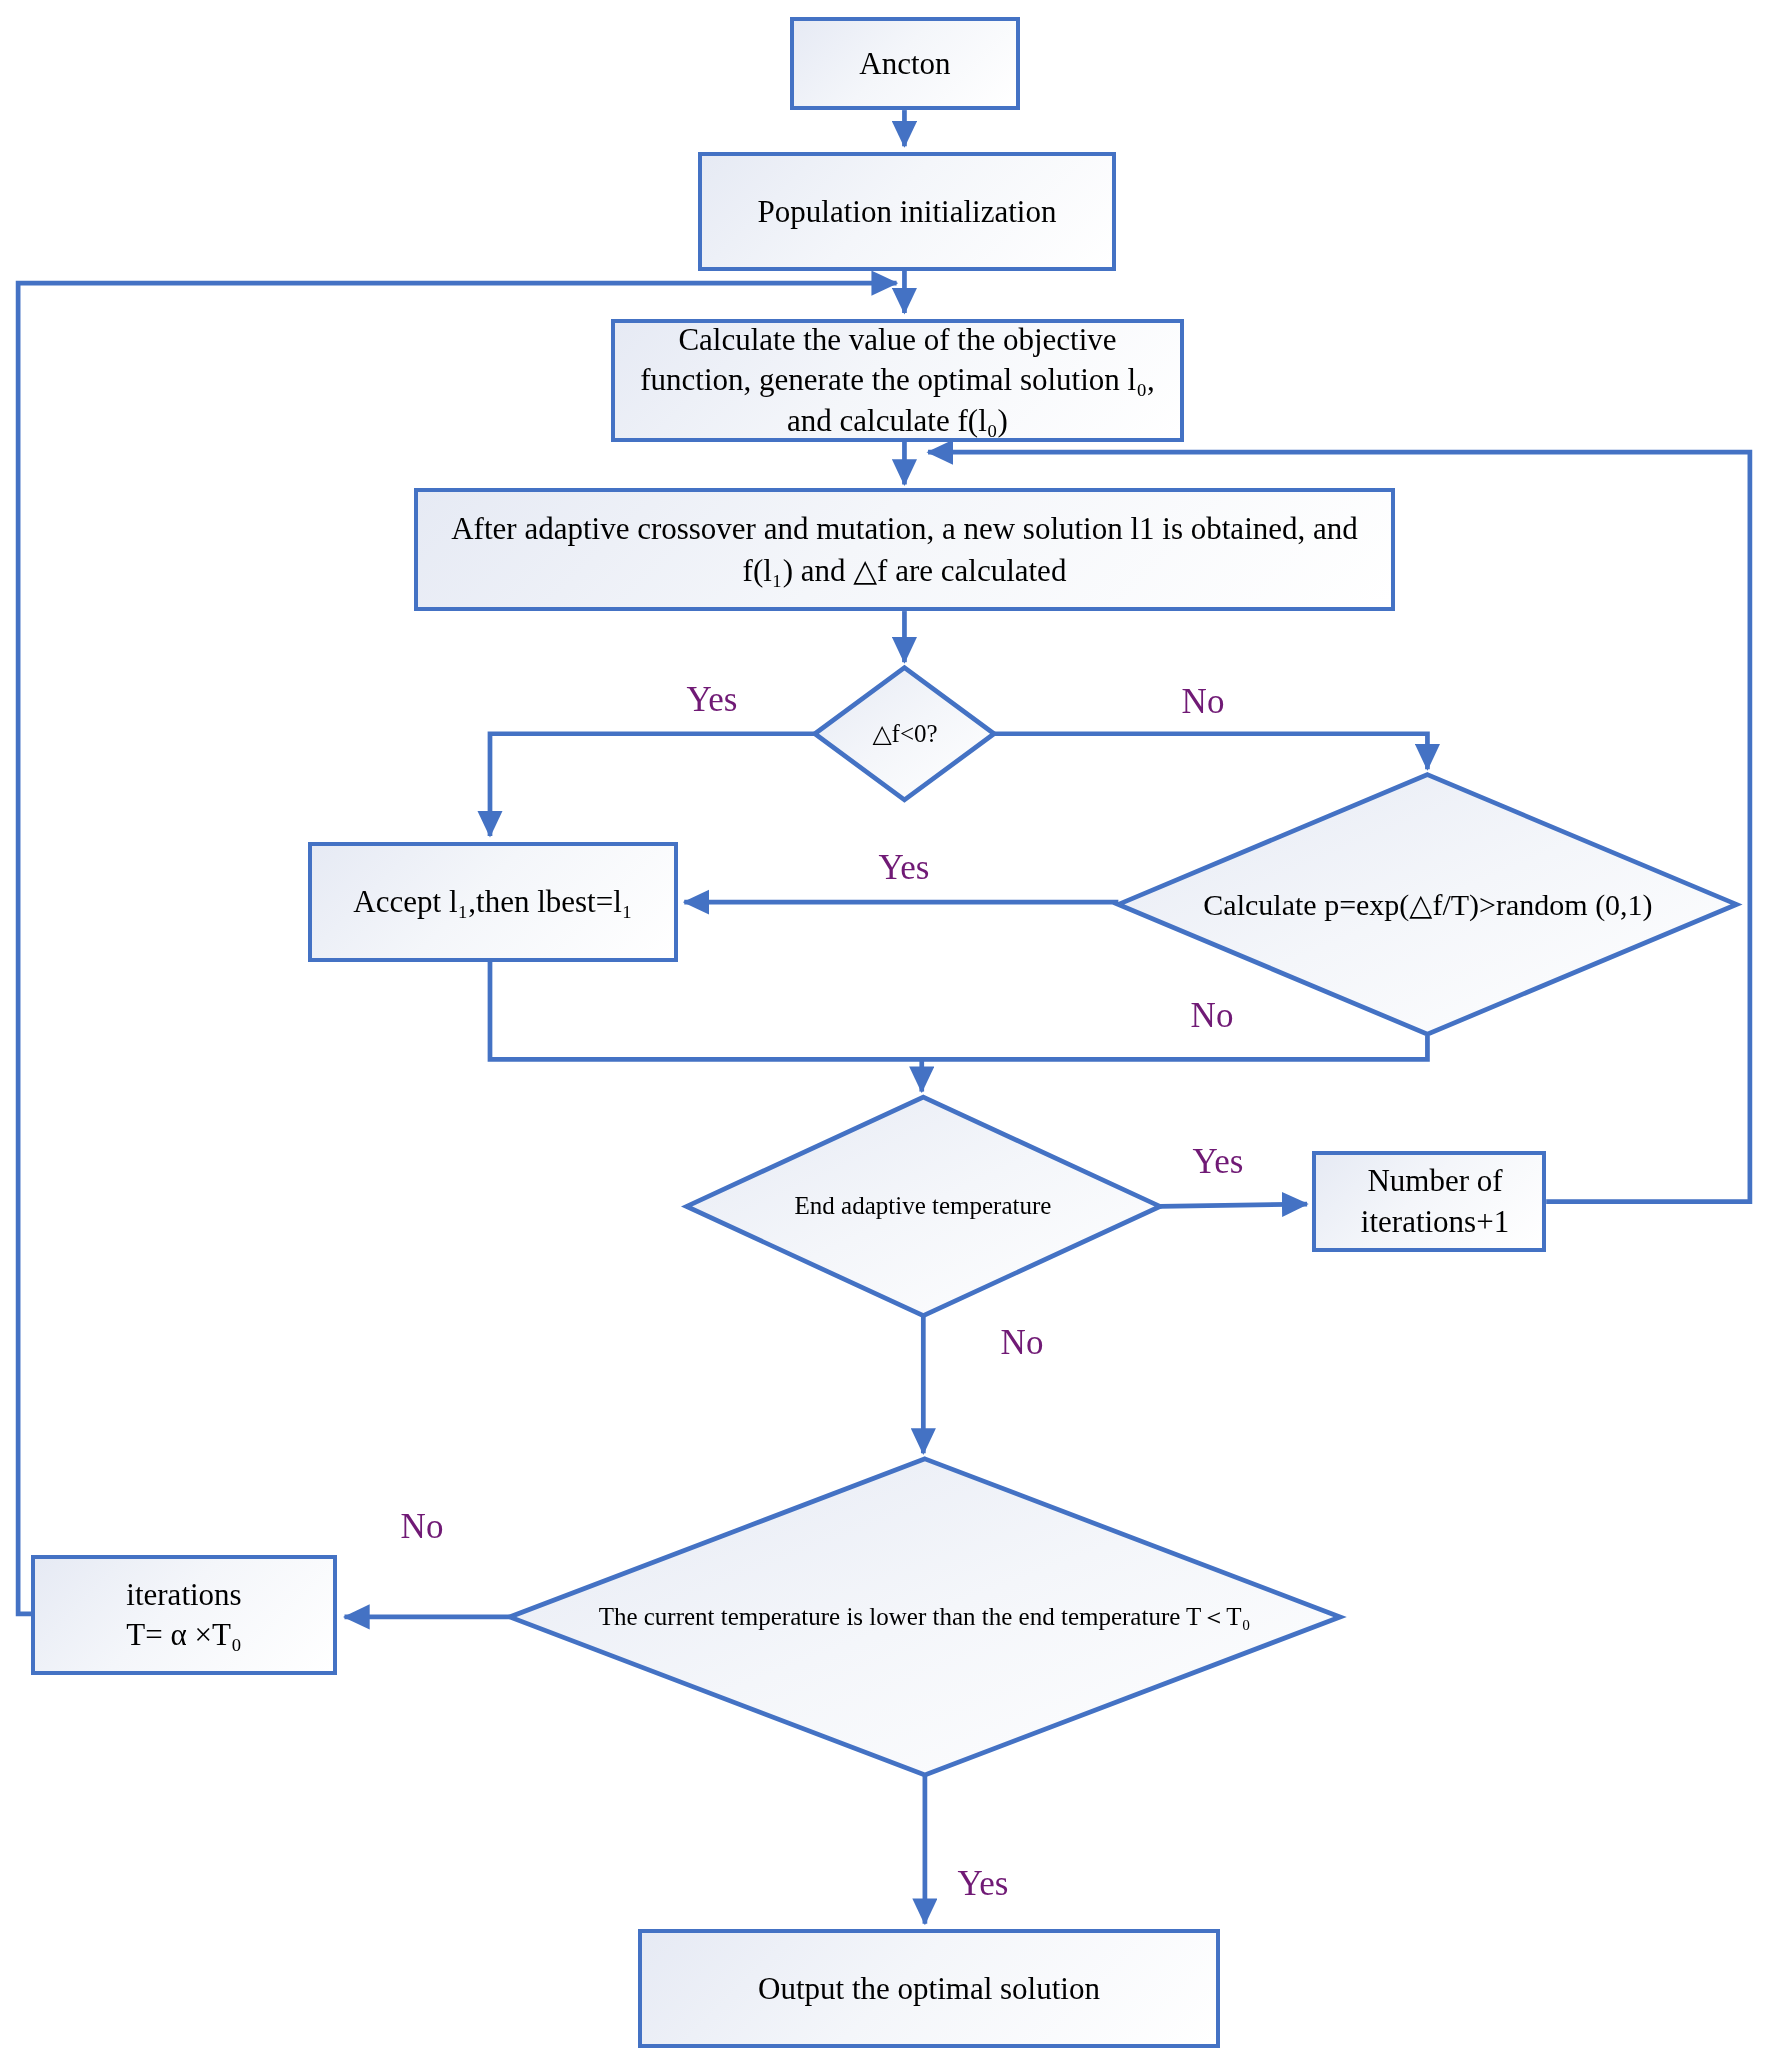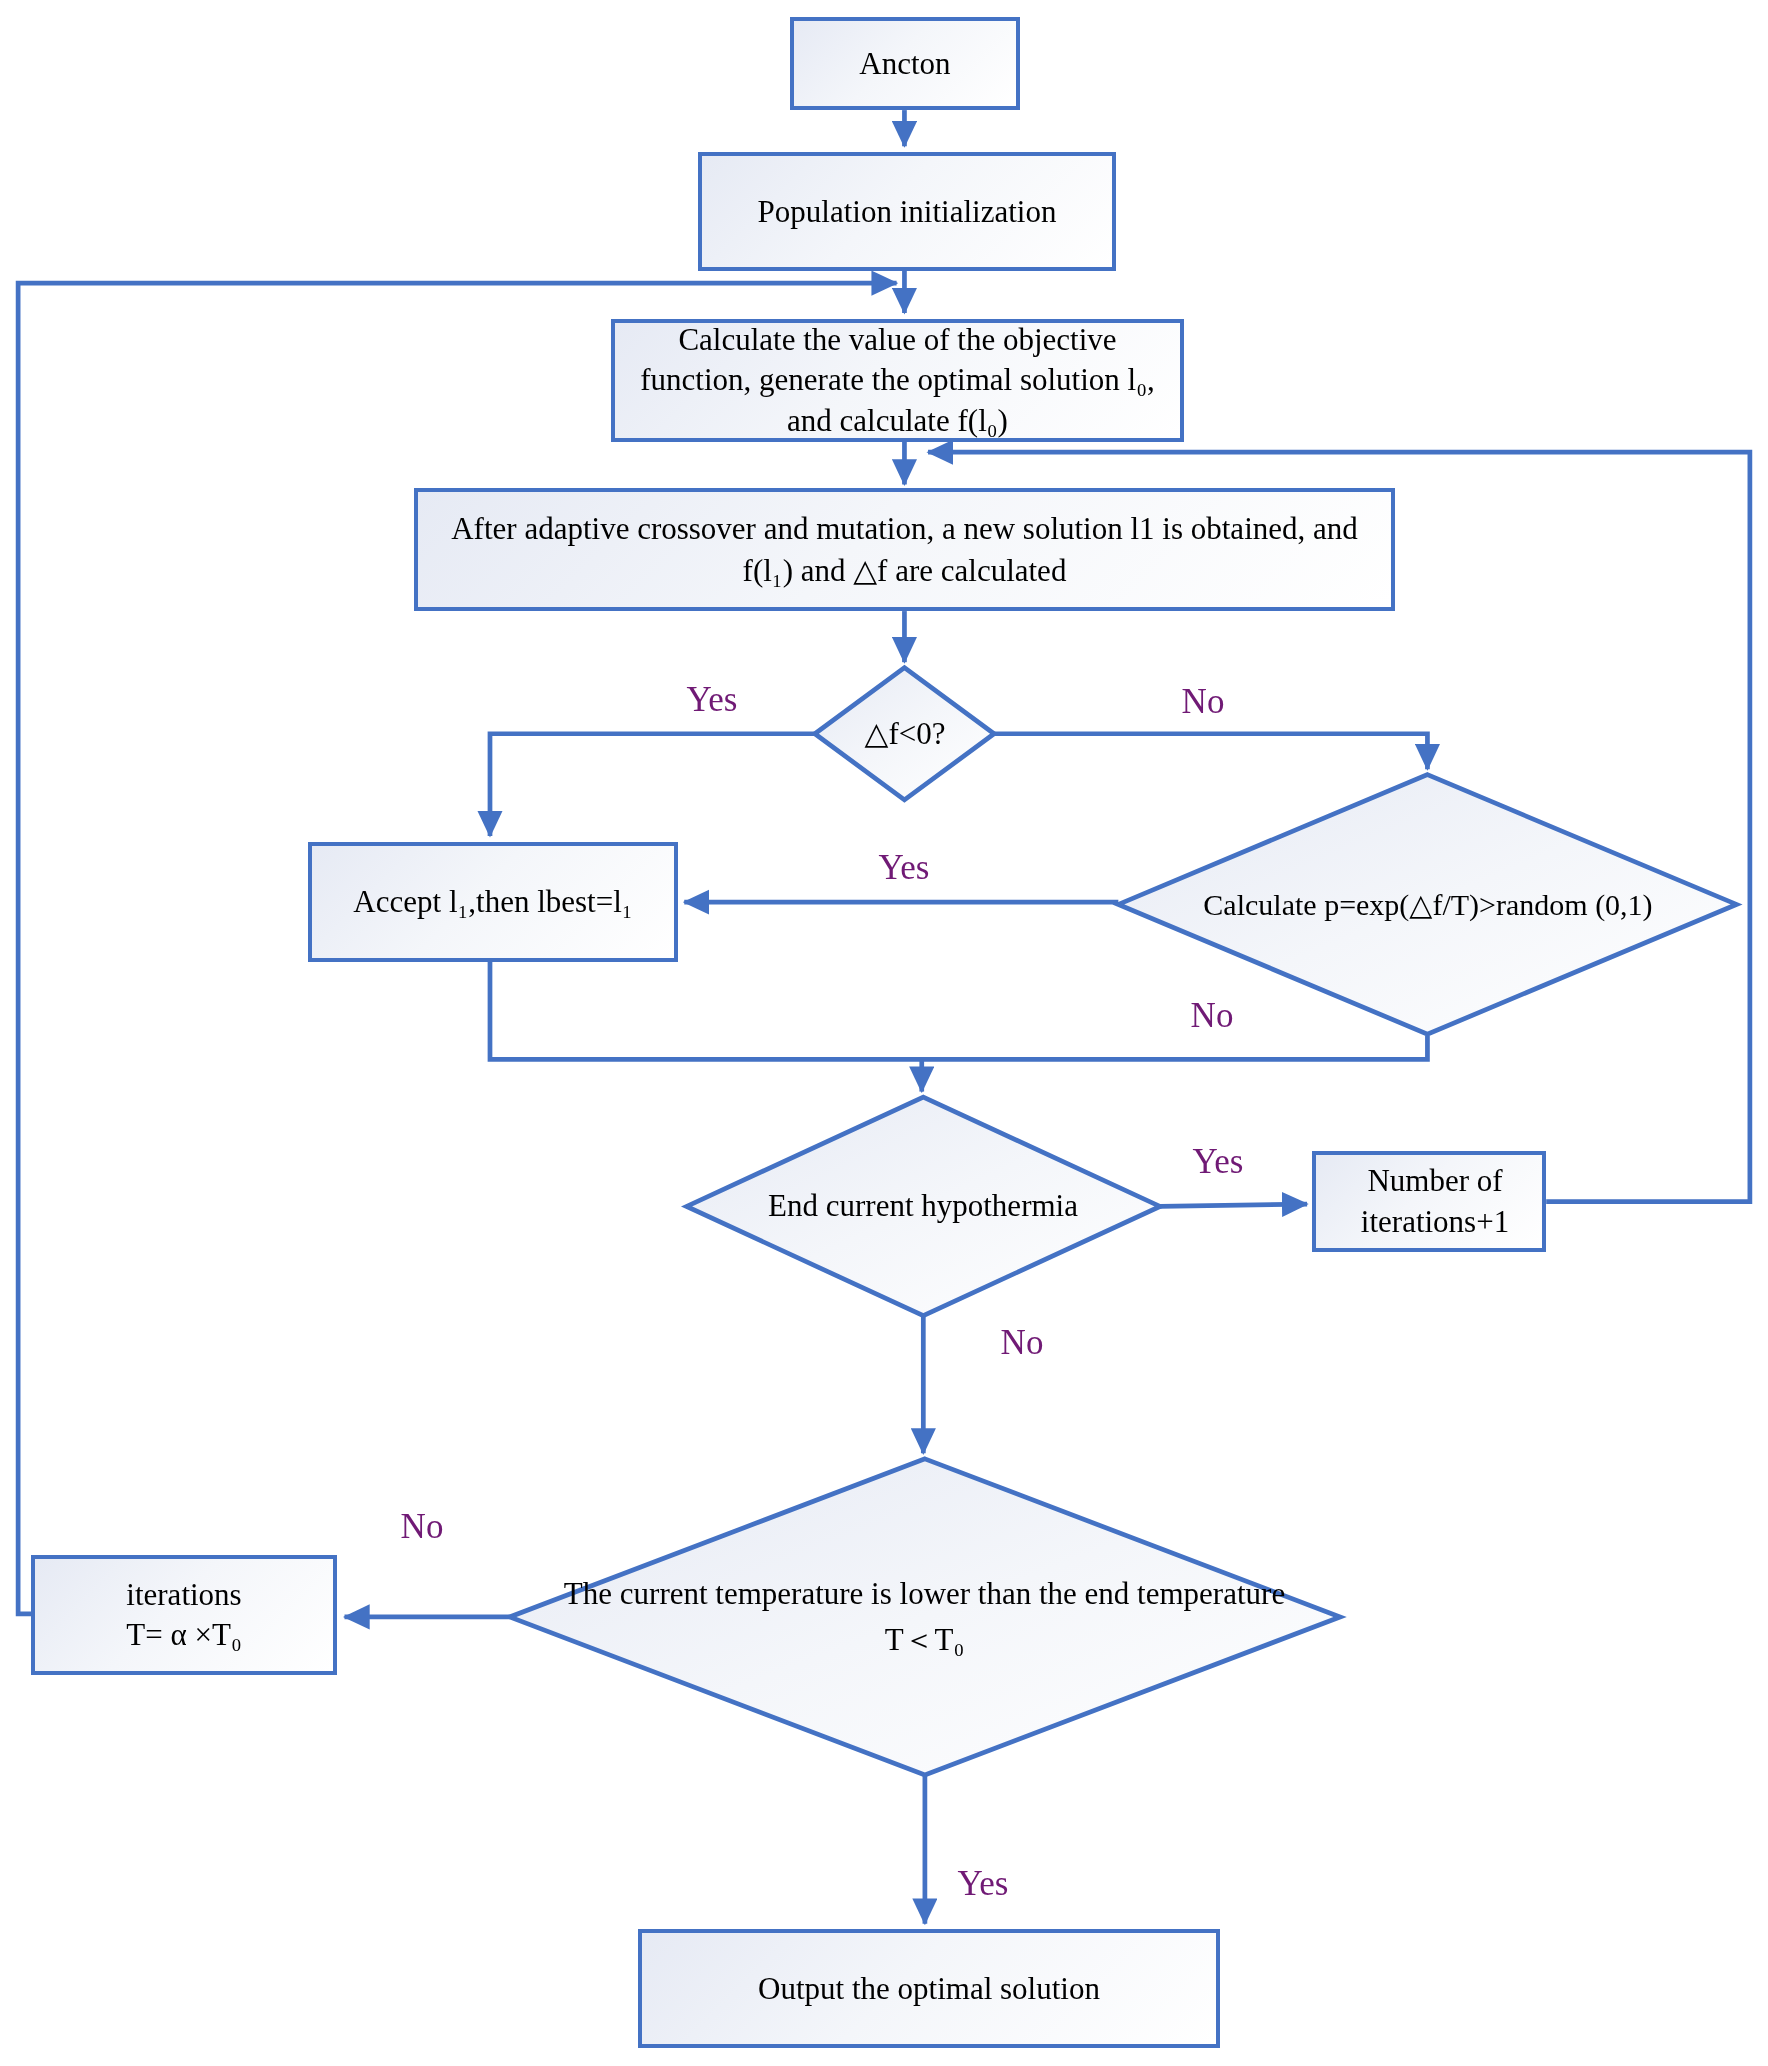--- a/index.html
+++ b/index.html
@@ -41,7 +41,7 @@
     align-items: center;
     justify-content: center;
     text-align: center;
-    font-size: 31px;
+    font-size: 25px;
     line-height: 1.45;
     pointer-events: none;
   }

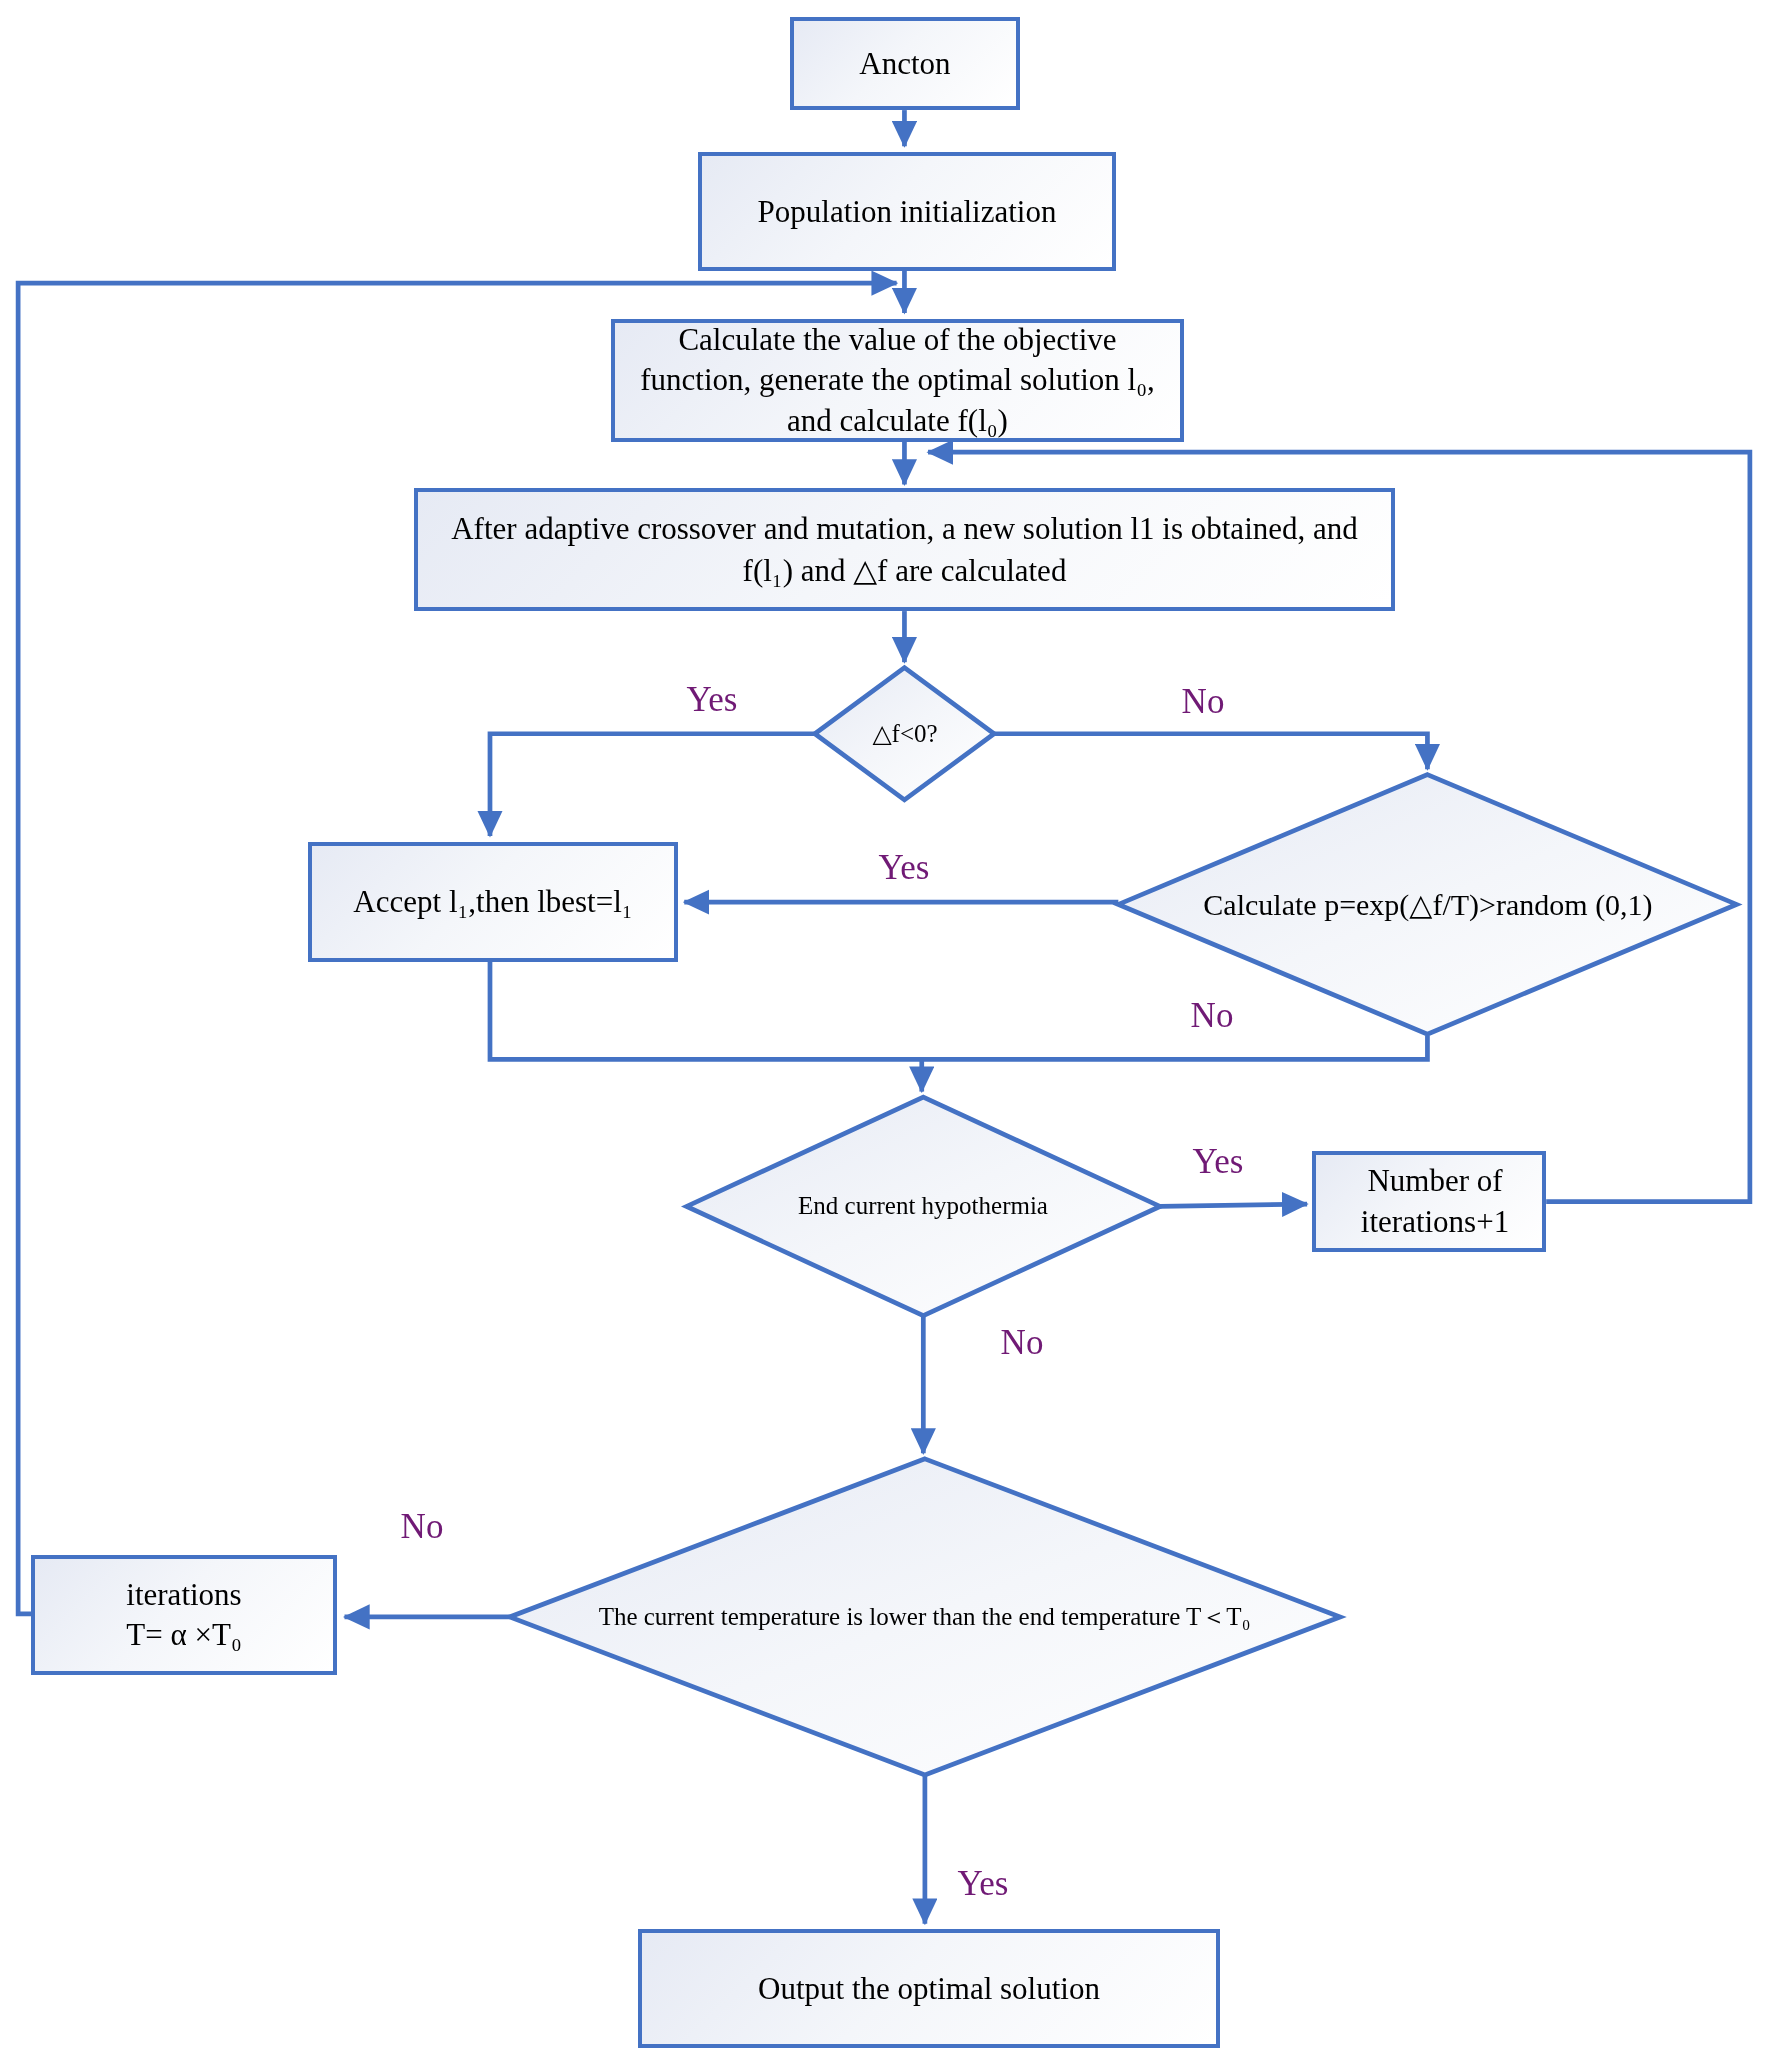--- a/index.html
+++ b/index.html
@@ -138,7 +138,7 @@
   </div>
 
   <div class="dlabel" style="left:695px; top:1104px; width:456px; height:204px;">
-    <span>End current hypothermia</span>
+    <span>End adaptive temperature</span>
   </div>
 
   <div class="dlabel" style="left:555px; top:1487px; width:739px; height:260px; line-height:1.5;">

